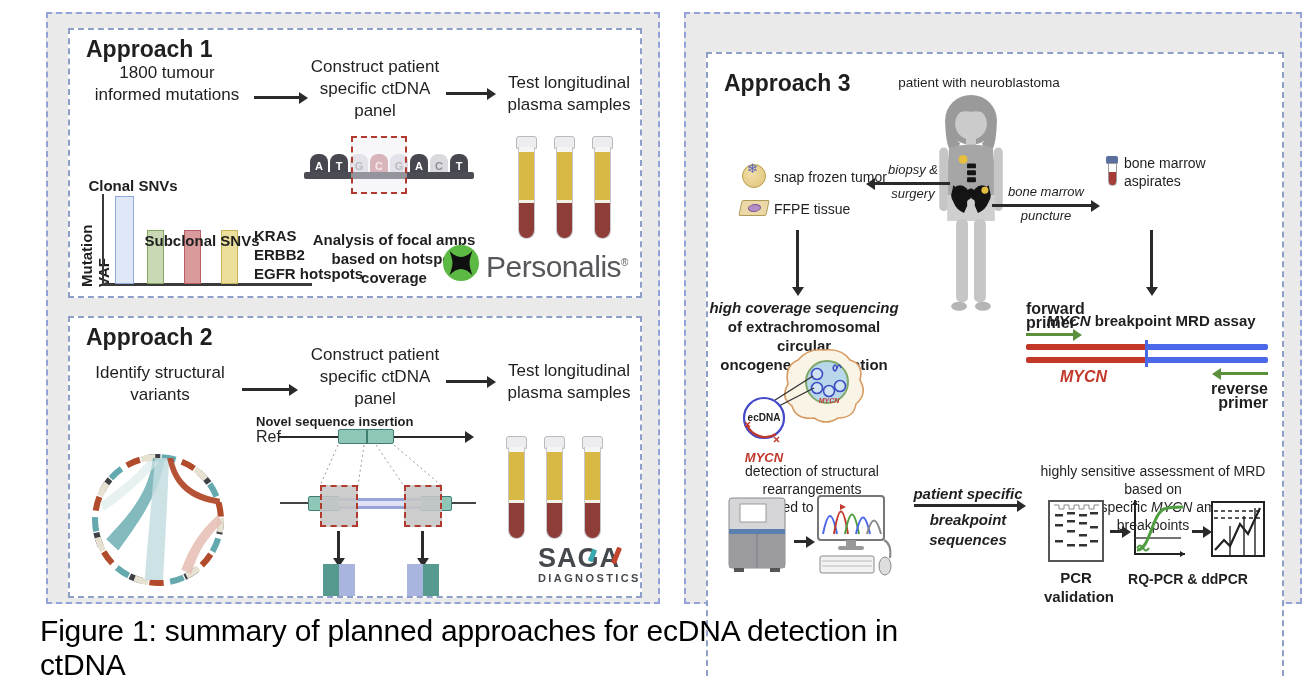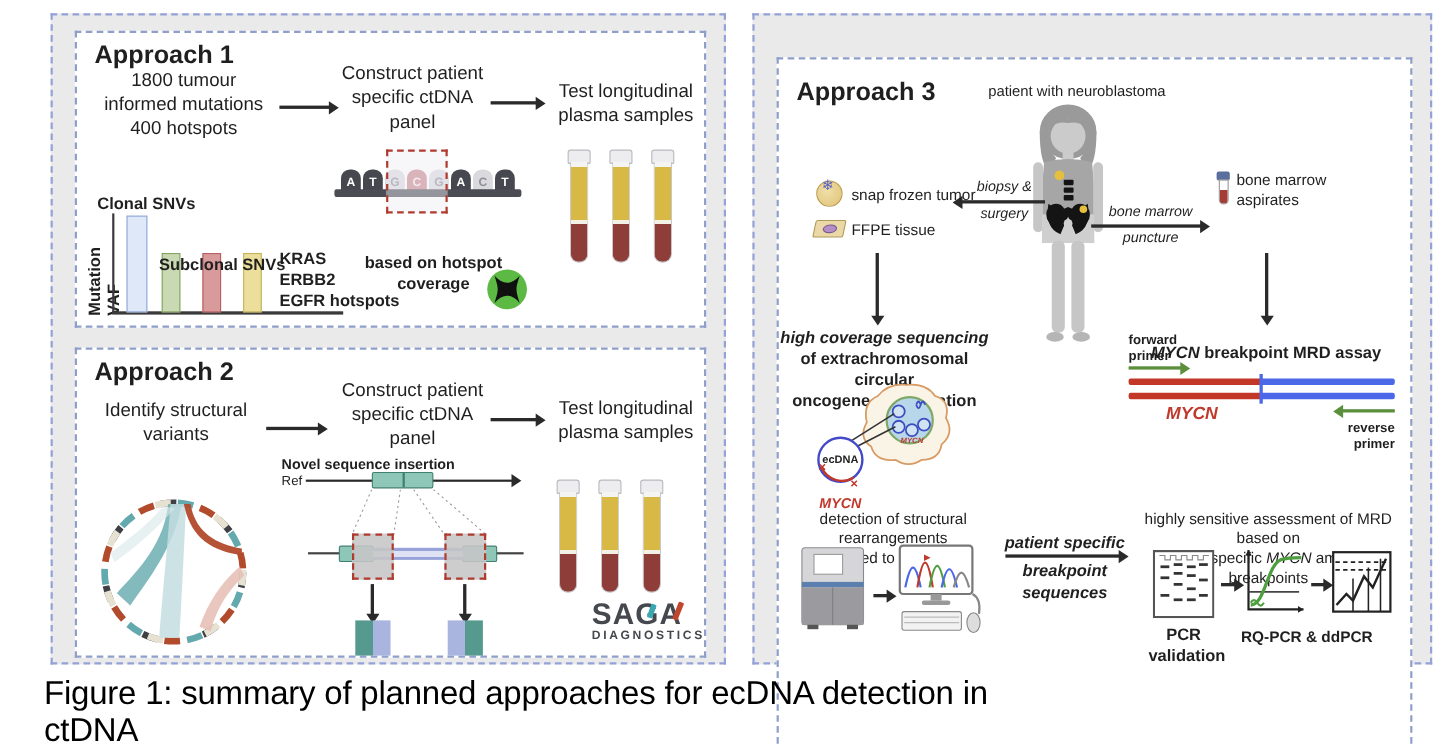--- a/index.html
+++ b/index.html
@@ -99,7 +99,6 @@
     <div class="abs t17 c" style="left:14px; top:32px; width:166px;">
       <div>1800 tumour</div>
       <div>informed mutations</div>
-      <div>400 hotspots</div>
     </div>
     <div class="ar right" style="left:184px; top:66px; width:46px;"></div>
     <div class="abs t17 c" style="left:238px; top:26px; width:134px;">

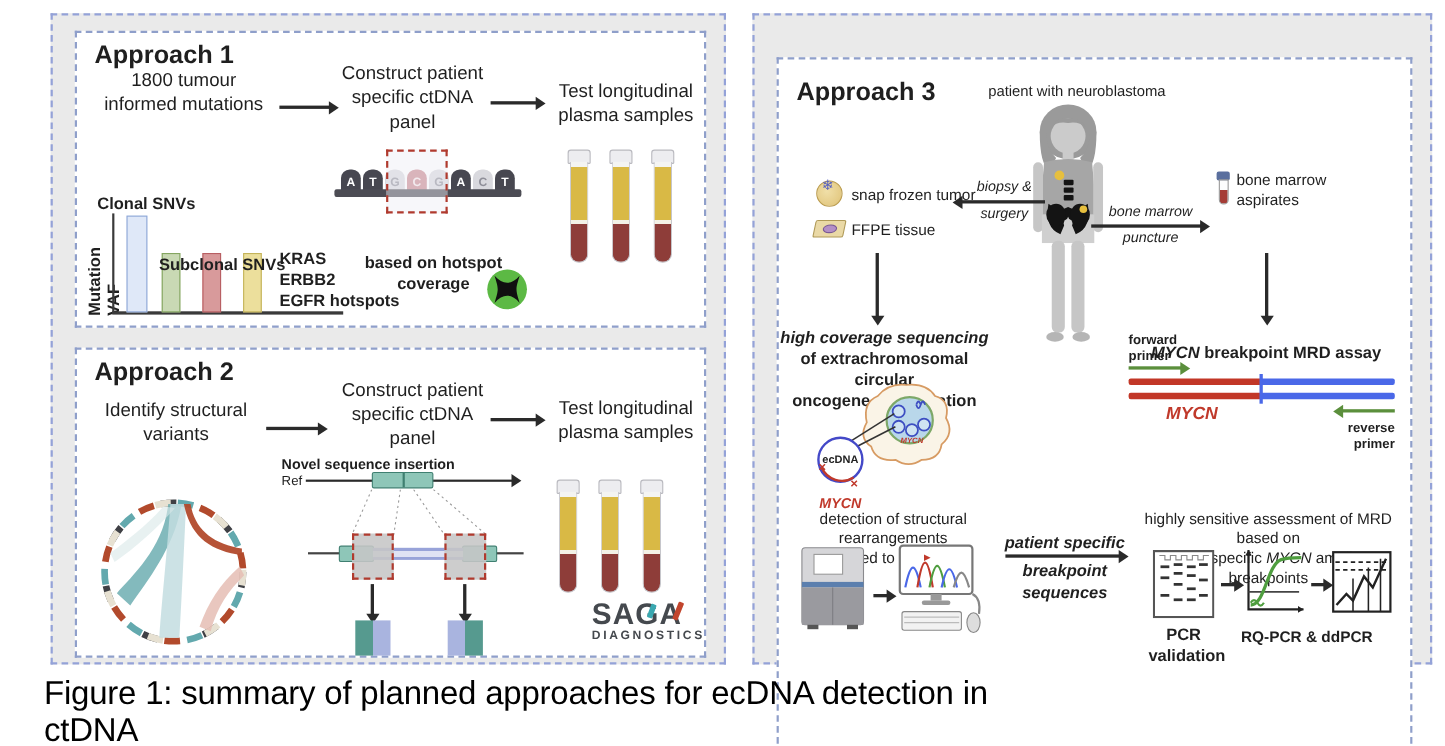--- a/index.html
+++ b/index.html
@@ -140,6 +140,7 @@
       <div class="red-dash" style="left:281px; top:106px; width:56px; height:58px;"></div>
     </div>
     <div class="abs t15 b c" style="left:228px; top:200px; width:192px;">
+      <div>Analysis of focal amps</div>
       <div>based on hotspot coverage</div>
     </div>
 

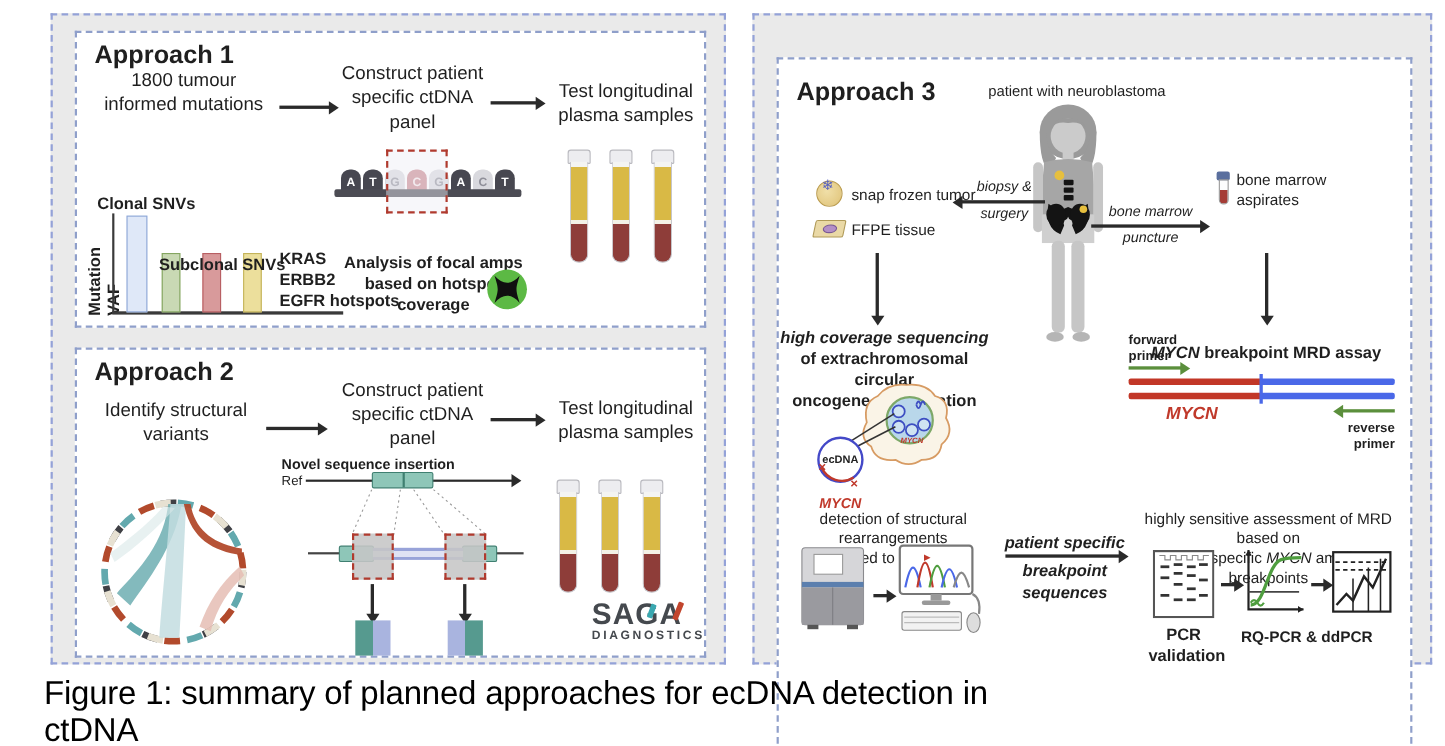--- a/index.html
+++ b/index.html
@@ -162,6 +162,7 @@
         <circle cx="20" cy="20" r="19" fill="#5cb944"></circle>
         <path d="M8 7 C16 16 24 16 32 7 C28 20 28 20 32 33 C24 24 16 24 8 33 C12 20 12 20 8 7 Z" fill="#101010"></path>
       </svg>
+      <div class="abs personalis-text" style="left:44px; top:0;"><span>Personalis</span><sup style="font-size:10px;">®</sup></div>
     </div>
   </div>
 

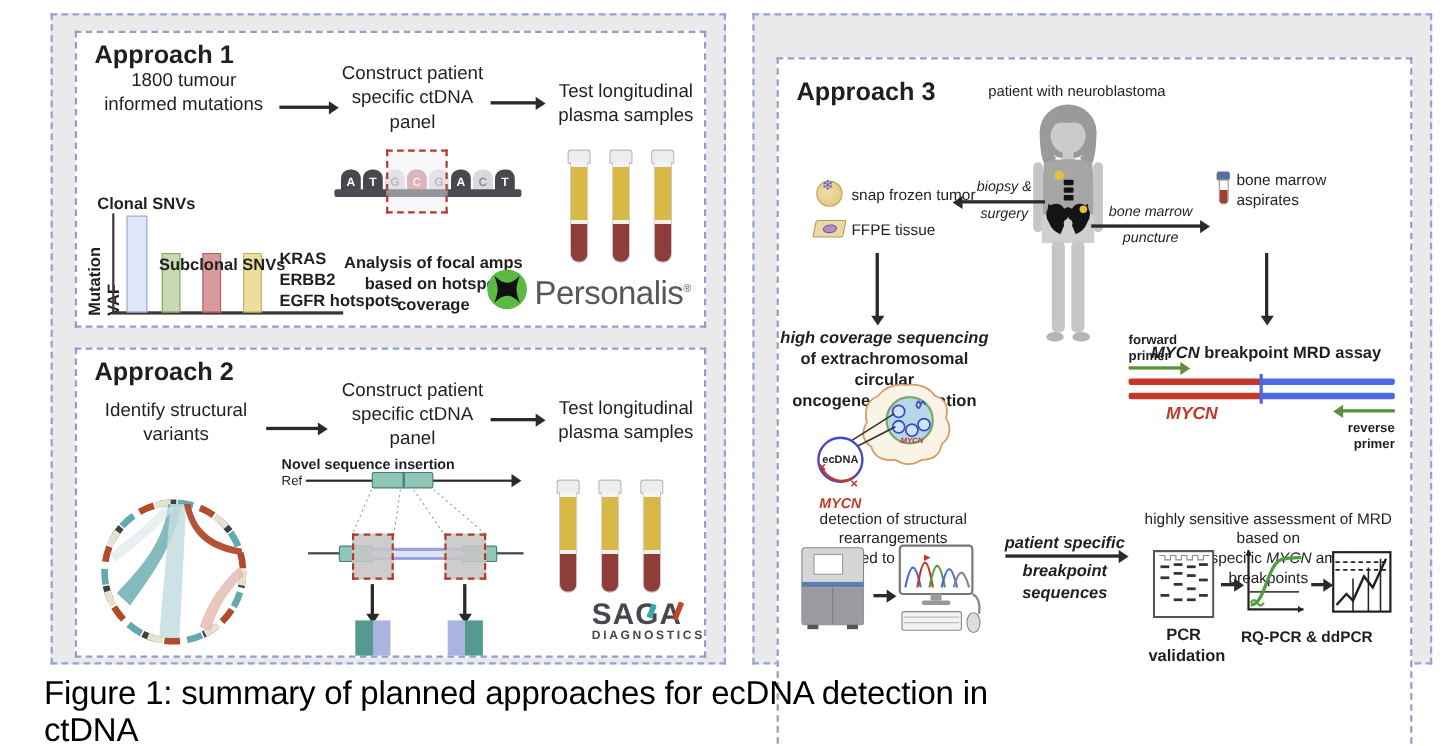--- a/index.html
+++ b/index.html
@@ -19,7 +19,7 @@
   .t14 { font-size:14px; line-height:18px; }
   .t135 { font-size:13.5px; line-height:17px; }
   .t13 { font-size:13px; line-height:16px; }
-  .t12 { font-size:12px; line-height:14px; }
+  .t12 { font-size:16px; line-height:14px; }
   .red { color:#c0392b; }
   
   .ar { position:absolute; height:3px; background:#2a2a2a; }

